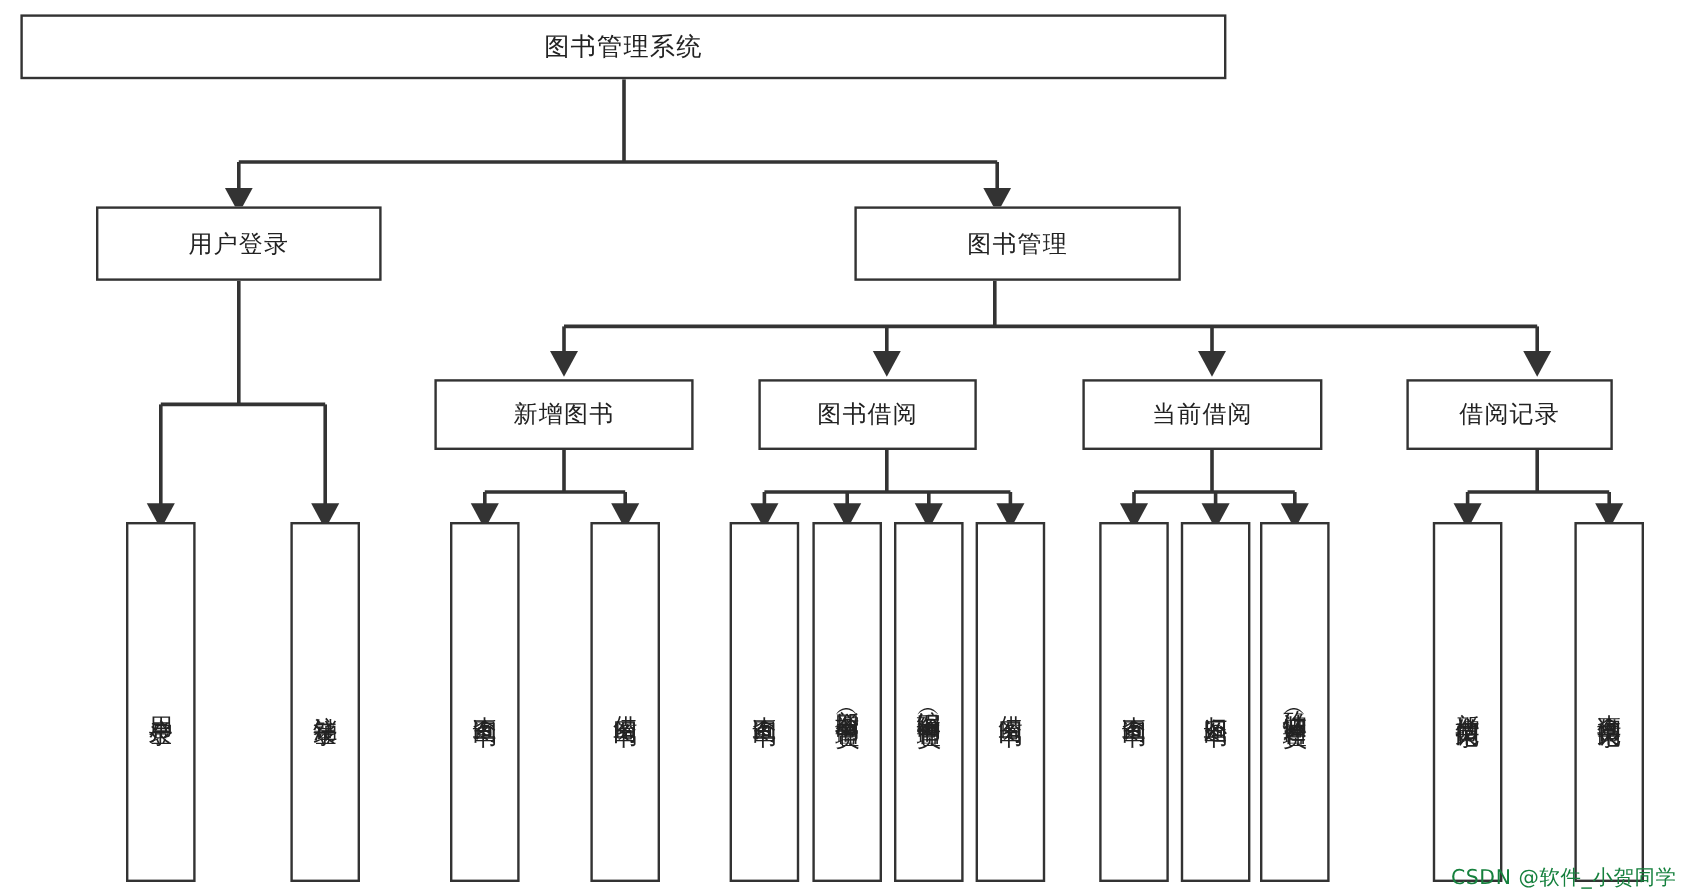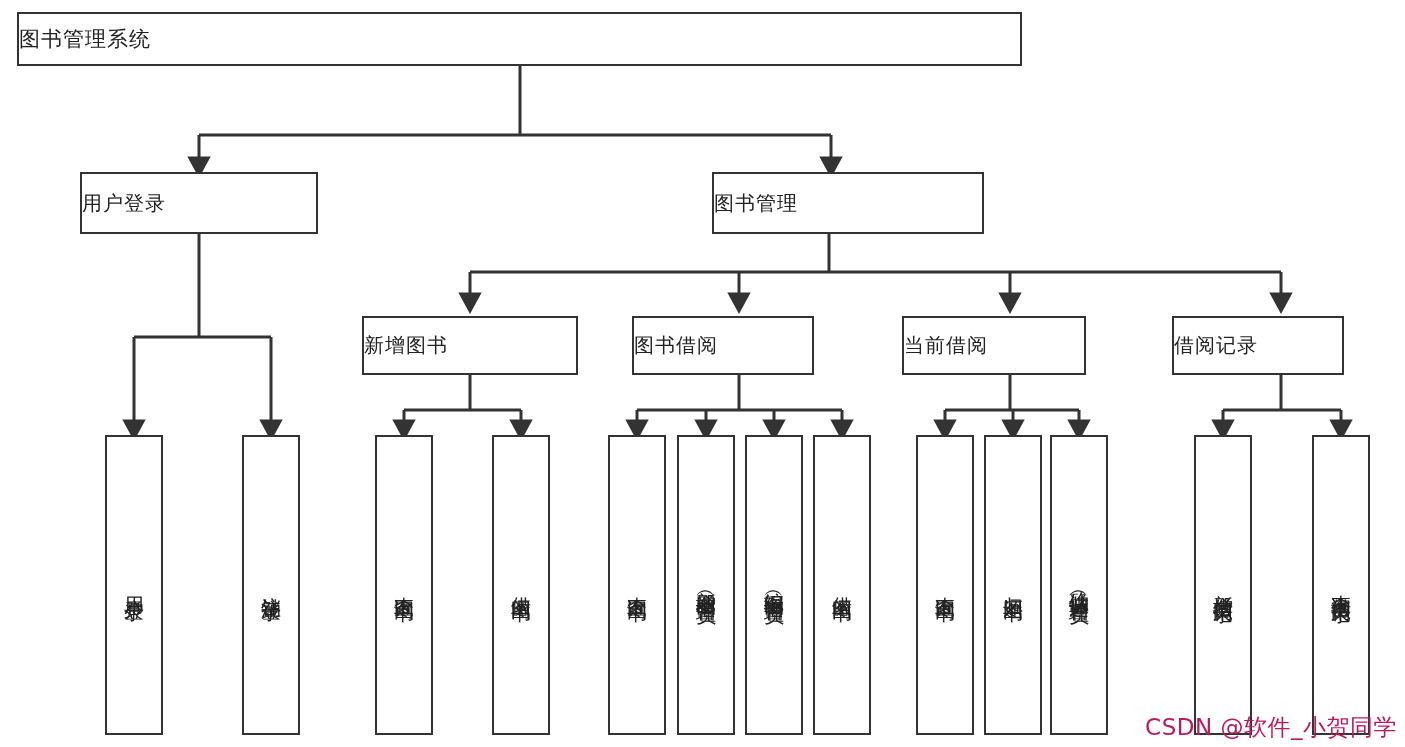--- a/index.html
+++ b/index.html
@@ -32,7 +32,7 @@
     background: #ffffff;
     display: flex;
     align-items: center;
-    justify-content: flex-start;
+    justify-content: center;
     color: #222222;
   }
   .node.level-0 {

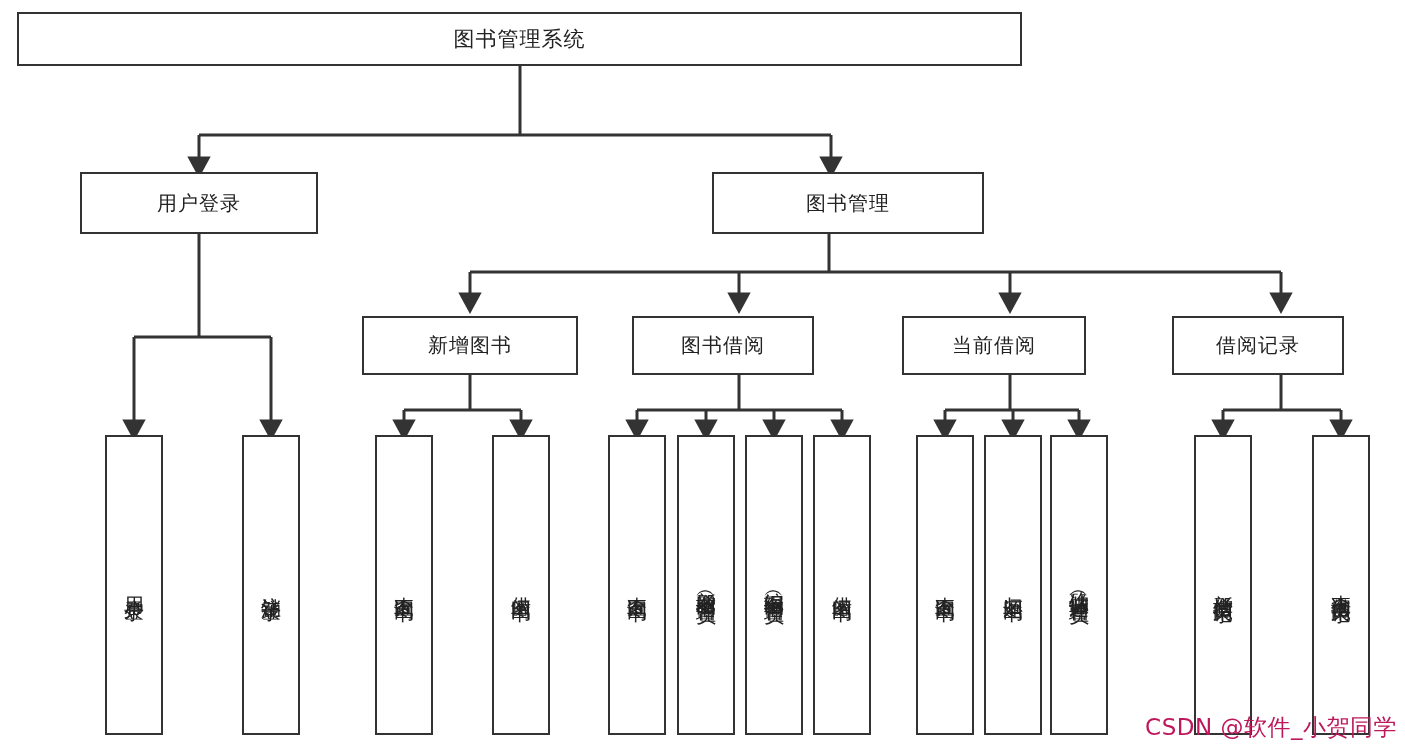--- a/index.html
+++ b/index.html
@@ -147,7 +147,7 @@
     <span class="htext">图书借阅</span>
   </div>
 
-  <div class="node level-2" style="left:902px; top:316px; width:184px; height:59px;">
+  <div class="node level-2" style="left:902px; top:316px; width:200px; height:59px;">
     <span class="htext">当前借阅</span>
   </div>
 

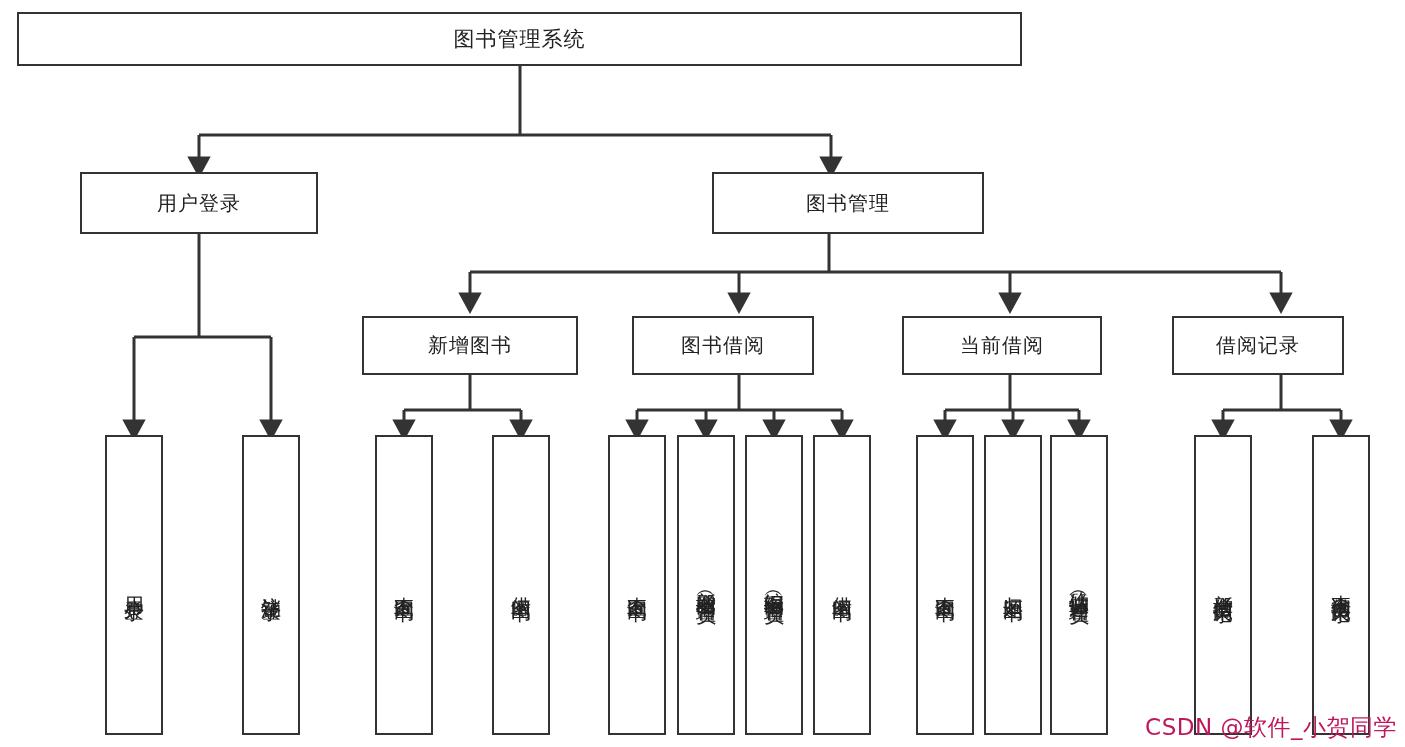--- a/index.html
+++ b/index.html
@@ -66,8 +66,8 @@
     position: absolute;
     right: 8px;
     bottom: 4px;
-    font-size: 23px;
-    color: #be185d;
+    font-size: 17px;
+    color: #15803d;
     white-space: nowrap;
     letter-spacing: 0.5px;
   }

